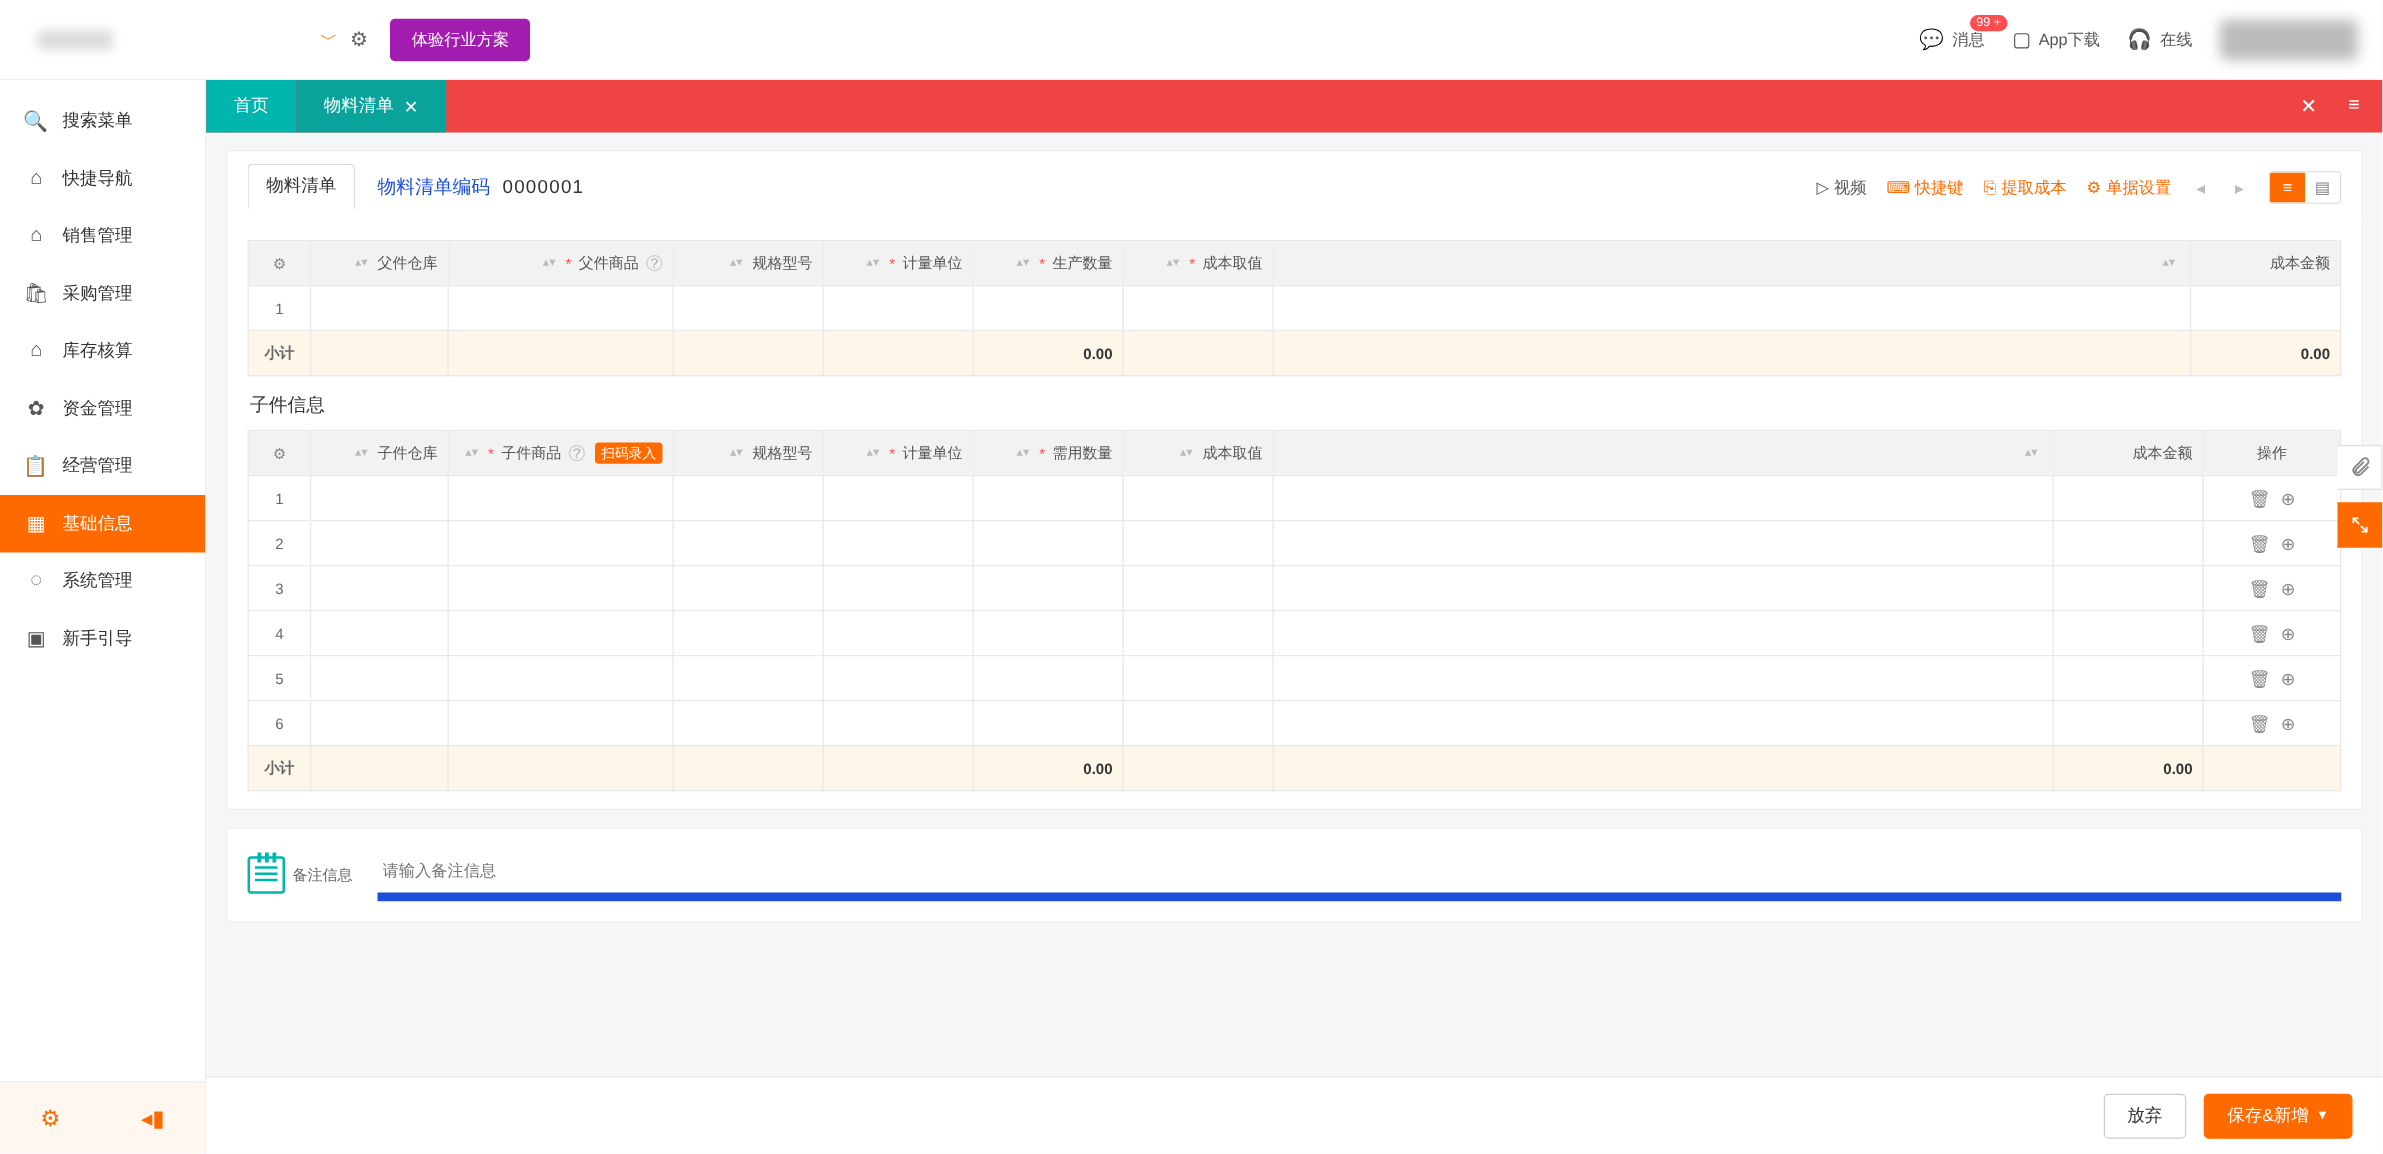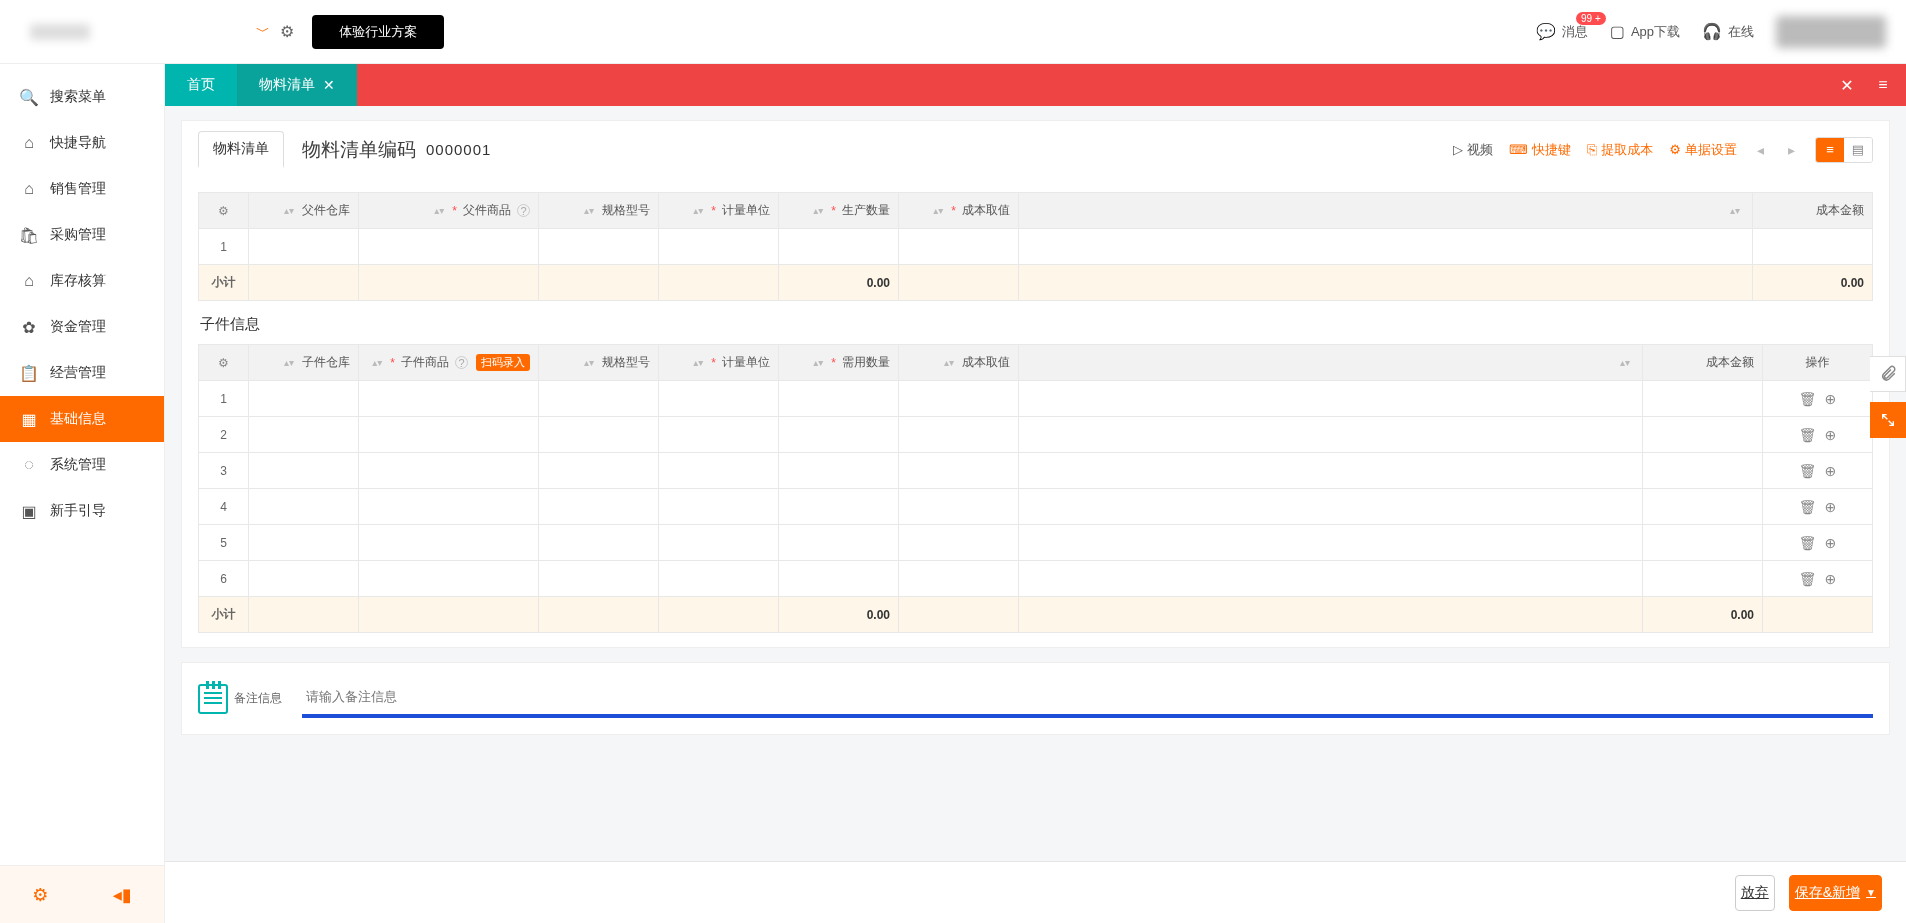--- a/index.html
+++ b/index.html
@@ -18,7 +18,7 @@
   .org-name-blur { filter: blur(4px); background: #ddd; width: 60px; height: 16px; border-radius: 2px; }
   .chev-down { color: #ff6a00; font-size: 14px; margin-left: auto; }
   .gear-btn { margin-left: 10px; color: #666; cursor: pointer; font-size: 16px; }
-  .experience-btn { margin-left: 18px; background: #000000; color: #fff; border: none; border-radius: 4px; padding: 8px 27px; font-size: 13px; cursor: pointer; }
+  .experience-btn { margin-left: 18px; background: #a21caf; color: #fff; border: none; border-radius: 4px; padding: 8px 17px; font-size: 13px; cursor: pointer; }
   .header-spacer { flex: 1; }
   .header-right { display: flex; align-items: center; gap: 22px; }
   .hr-item { display: flex; align-items: center; gap: 6px; color: #555; cursor: pointer; font-size: 13px; position: relative; }

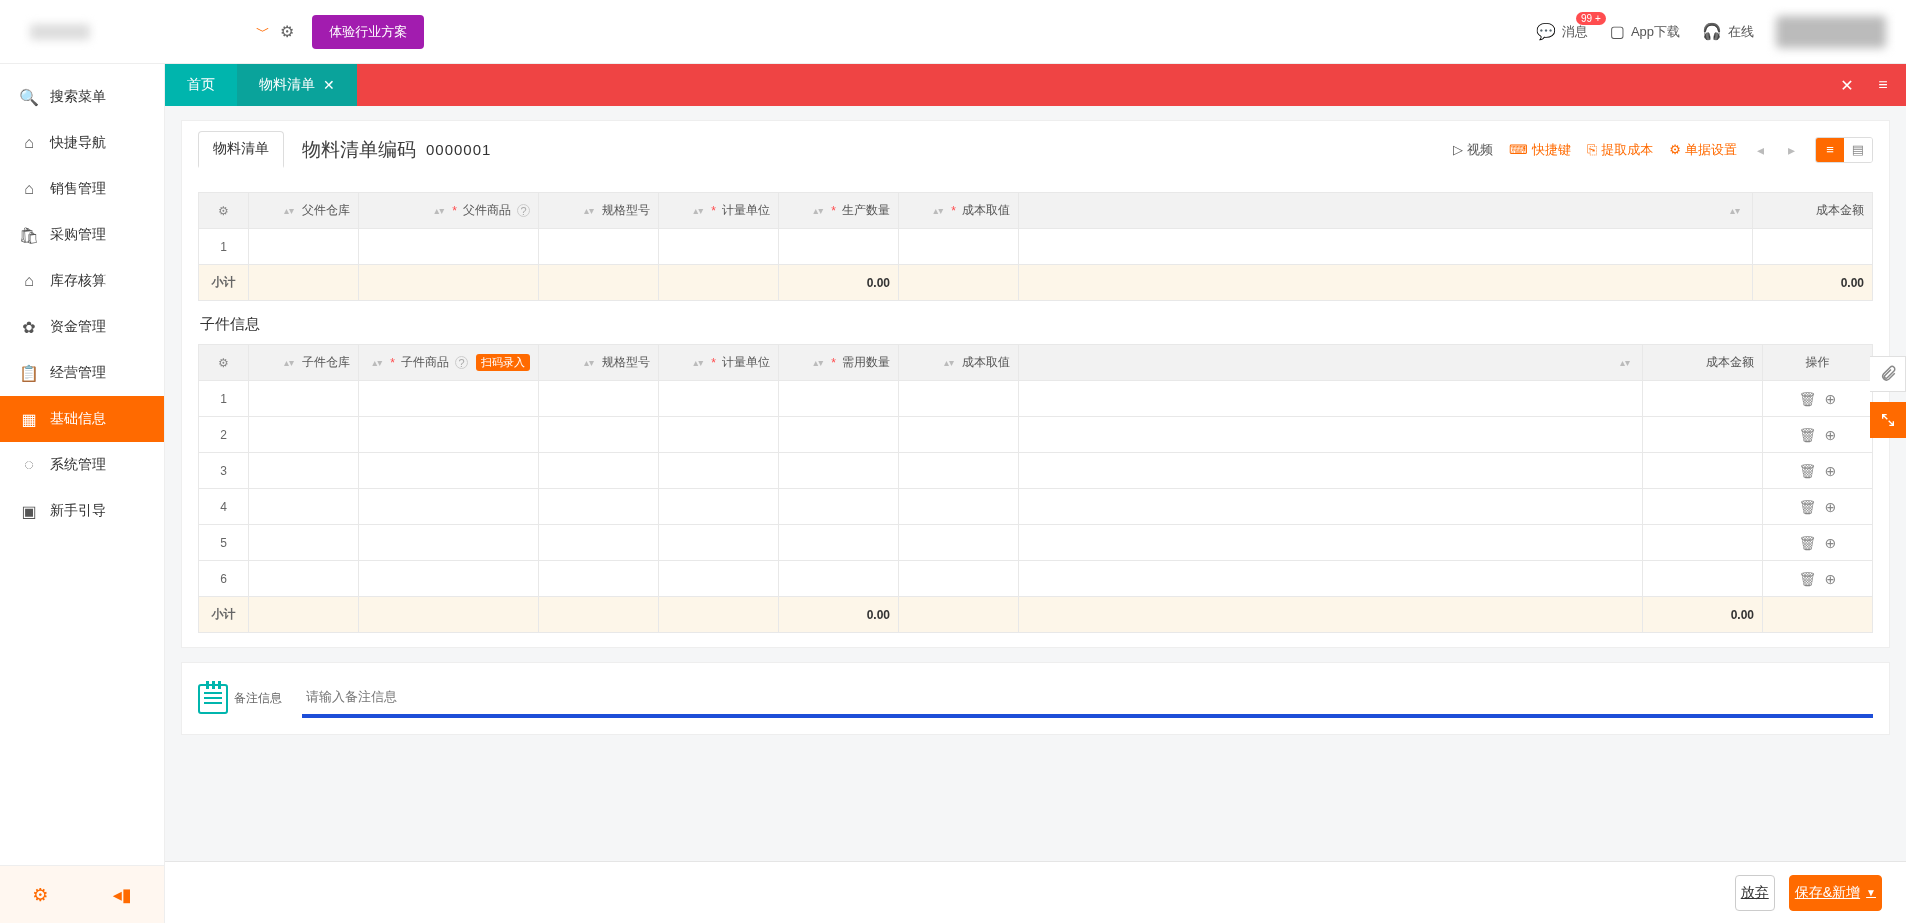--- a/index.html
+++ b/index.html
@@ -57,7 +57,7 @@
   
   .page-head { background: #fff; margin: 14px 16px 0 16px; padding: 10px 16px; display: flex; align-items: center; border: 1px solid #eee; border-bottom: none; }
   .ph-tab { display: inline-block; padding: 8px 14px; border: 1px solid #ddd; border-bottom: 2px solid #fff; border-radius: 4px 4px 0 0; font-size: 14px; color: #333; background: #fff; margin-right: 18px; cursor: pointer; }
-  .ph-field-label { color: #404040; font-size: 19px; margin-right: 10px; }
+  .ph-field-label { color: #1d4ed8; font-size: 15px; margin-right: 10px; }
   .ph-field-value { font-size: 15px; color: #333; letter-spacing: 1px; }
   .ph-spacer { flex: 1; }
   .ph-actions { display: flex; align-items: center; gap: 16px; }

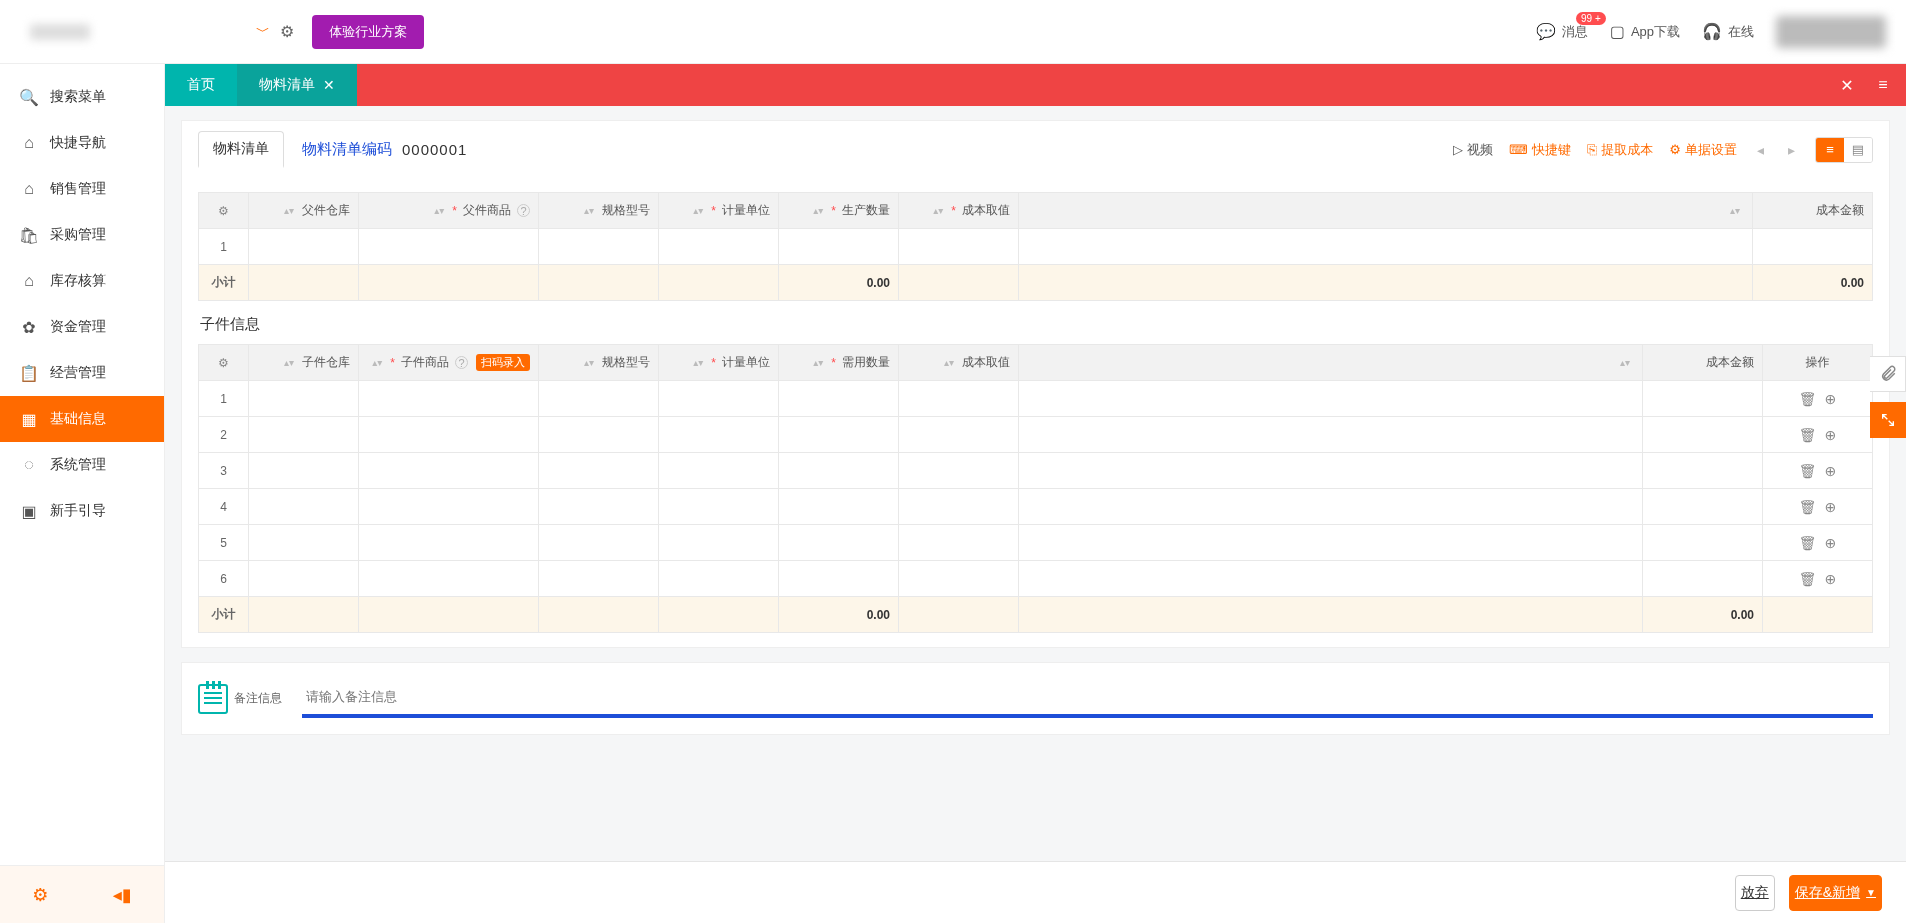--- a/index.html
+++ b/index.html
@@ -107,7 +107,7 @@
   .remark-icon::before { content: ""; position: absolute; width: 18px; height: 2px; background: #00b5ad; top: 6px; left: 4px; box-shadow: 0 5px 0 #00b5ad, 0 10px 0 #00b5ad; }
   .remark-icon::after { content: ""; position: absolute; top: -5px; left: 6px; width: 3px; height: 8px; background: #00b5ad; box-shadow: 6px 0 0 #00b5ad, 12px 0 0 #00b5ad; }
   .remark-label { font-size: 12px; color: #666; }
-  .remark-input { flex: 1; border: none; border-bottom: 4px solid #1d4ed8; padding: 10px 4px; font-size: 13px; outline: none; }
+  .remark-input { flex: 1; border: none; border-bottom: 7px solid #1d4ed8; padding: 10px 4px; font-size: 13px; outline: none; }
 
   
   .footer-bar { position: absolute; left: 165px; right: 0; bottom: 0; height: 62px; background: #fff; border-top: 1px solid #e5e5e5; display: flex; align-items: center; justify-content: flex-end; gap: 14px; padding: 0 24px; }

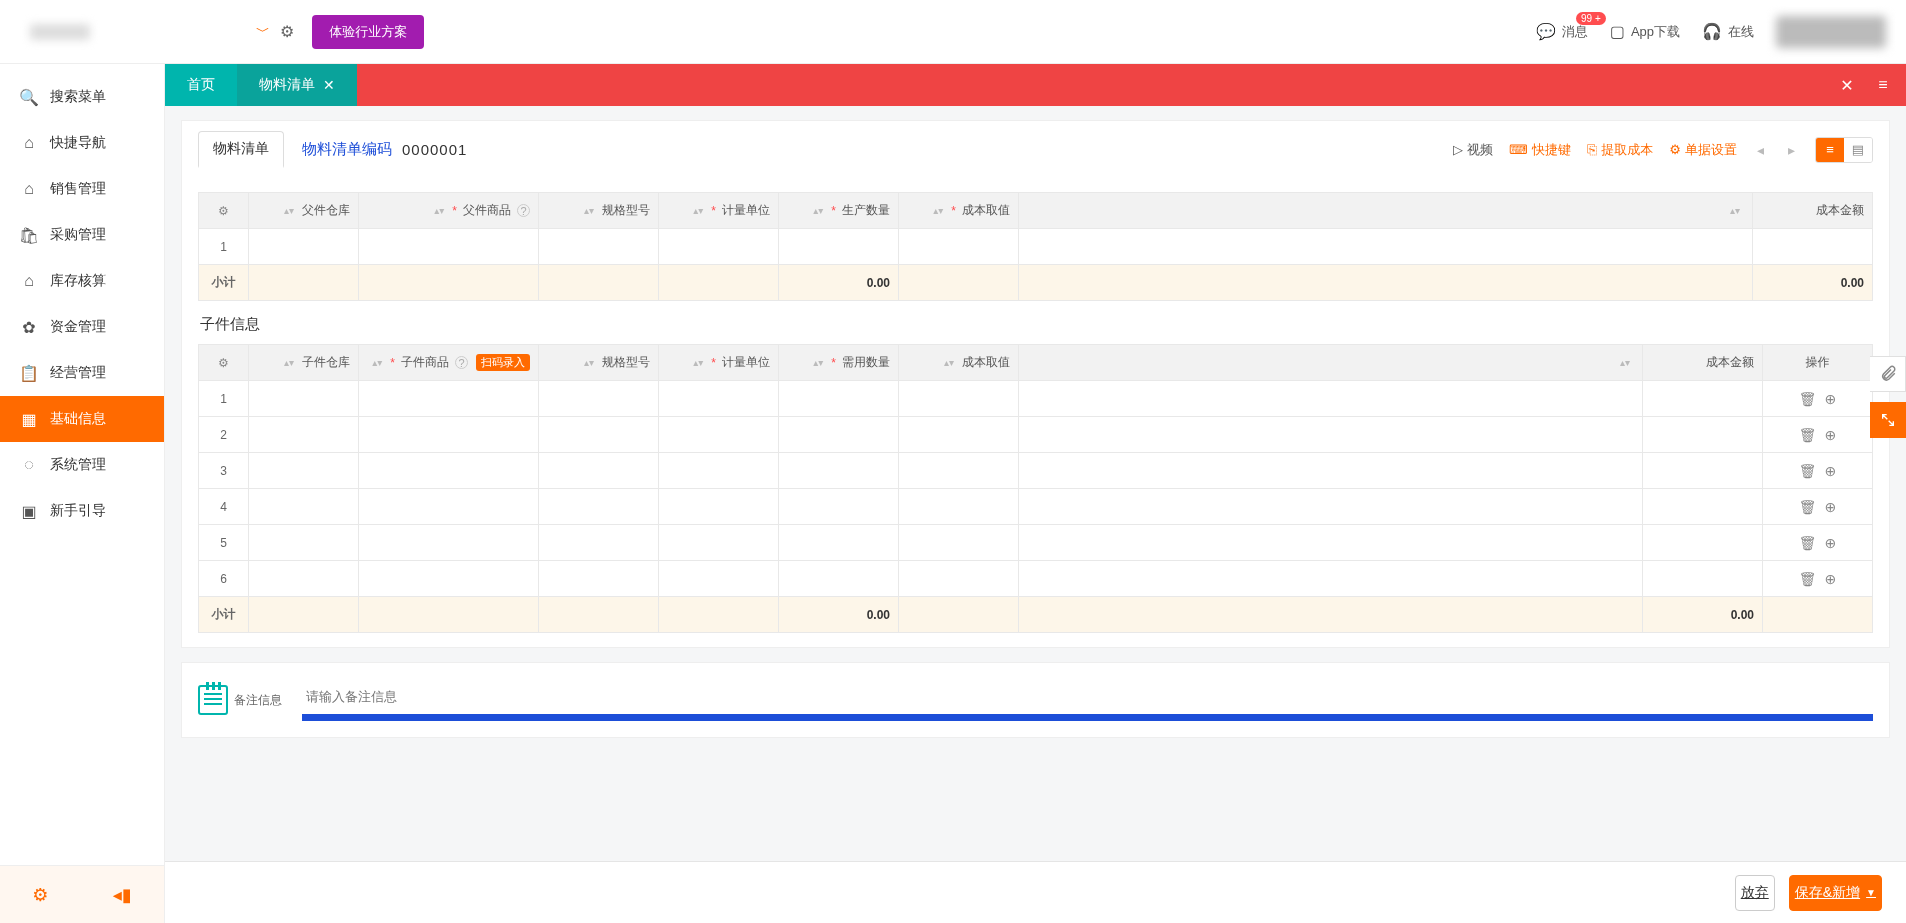--- a/index.html
+++ b/index.html
@@ -111,7 +111,7 @@
 
   
   .footer-bar { position: absolute; left: 165px; right: 0; bottom: 0; height: 62px; background: #fff; border-top: 1px solid #e5e5e5; display: flex; align-items: center; justify-content: flex-end; gap: 14px; padding: 0 24px; }
-  .btn { height: 36px; padding: 0 5px; border-radius: 4px; font-size: 14px; cursor: pointer; display: inline-flex; align-items: center; gap: 6px; text-decoration: underline; }
+  .btn { height: 36px; padding: 0 18px; border-radius: 4px; font-size: 14px; cursor: pointer; display: inline-flex; align-items: center; gap: 6px; }
   .btn-default { background: #fff; border: 1px solid #ccc; color: #333; }
   .btn-primary { background: #ff6a00; border: 1px solid #ff6a00; color: #fff; }
   .btn-caret { font-size: 10px; }

